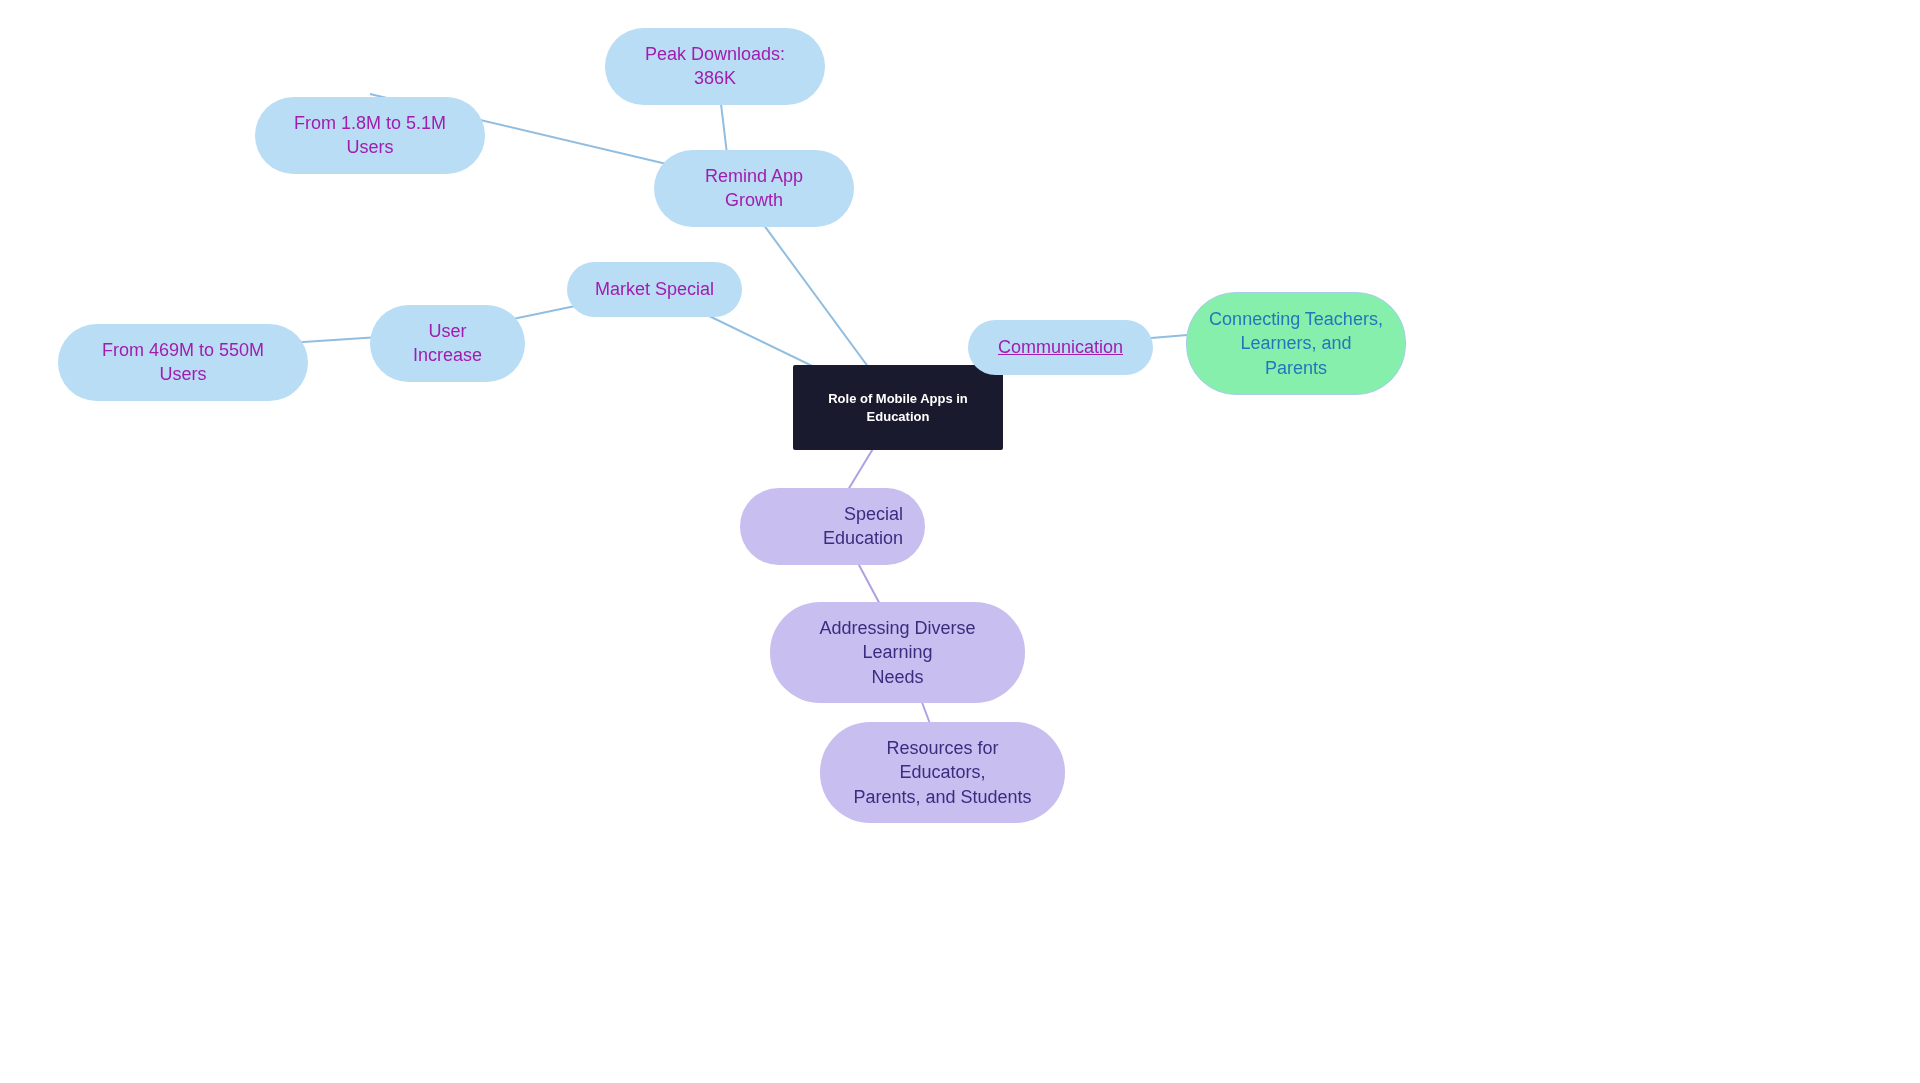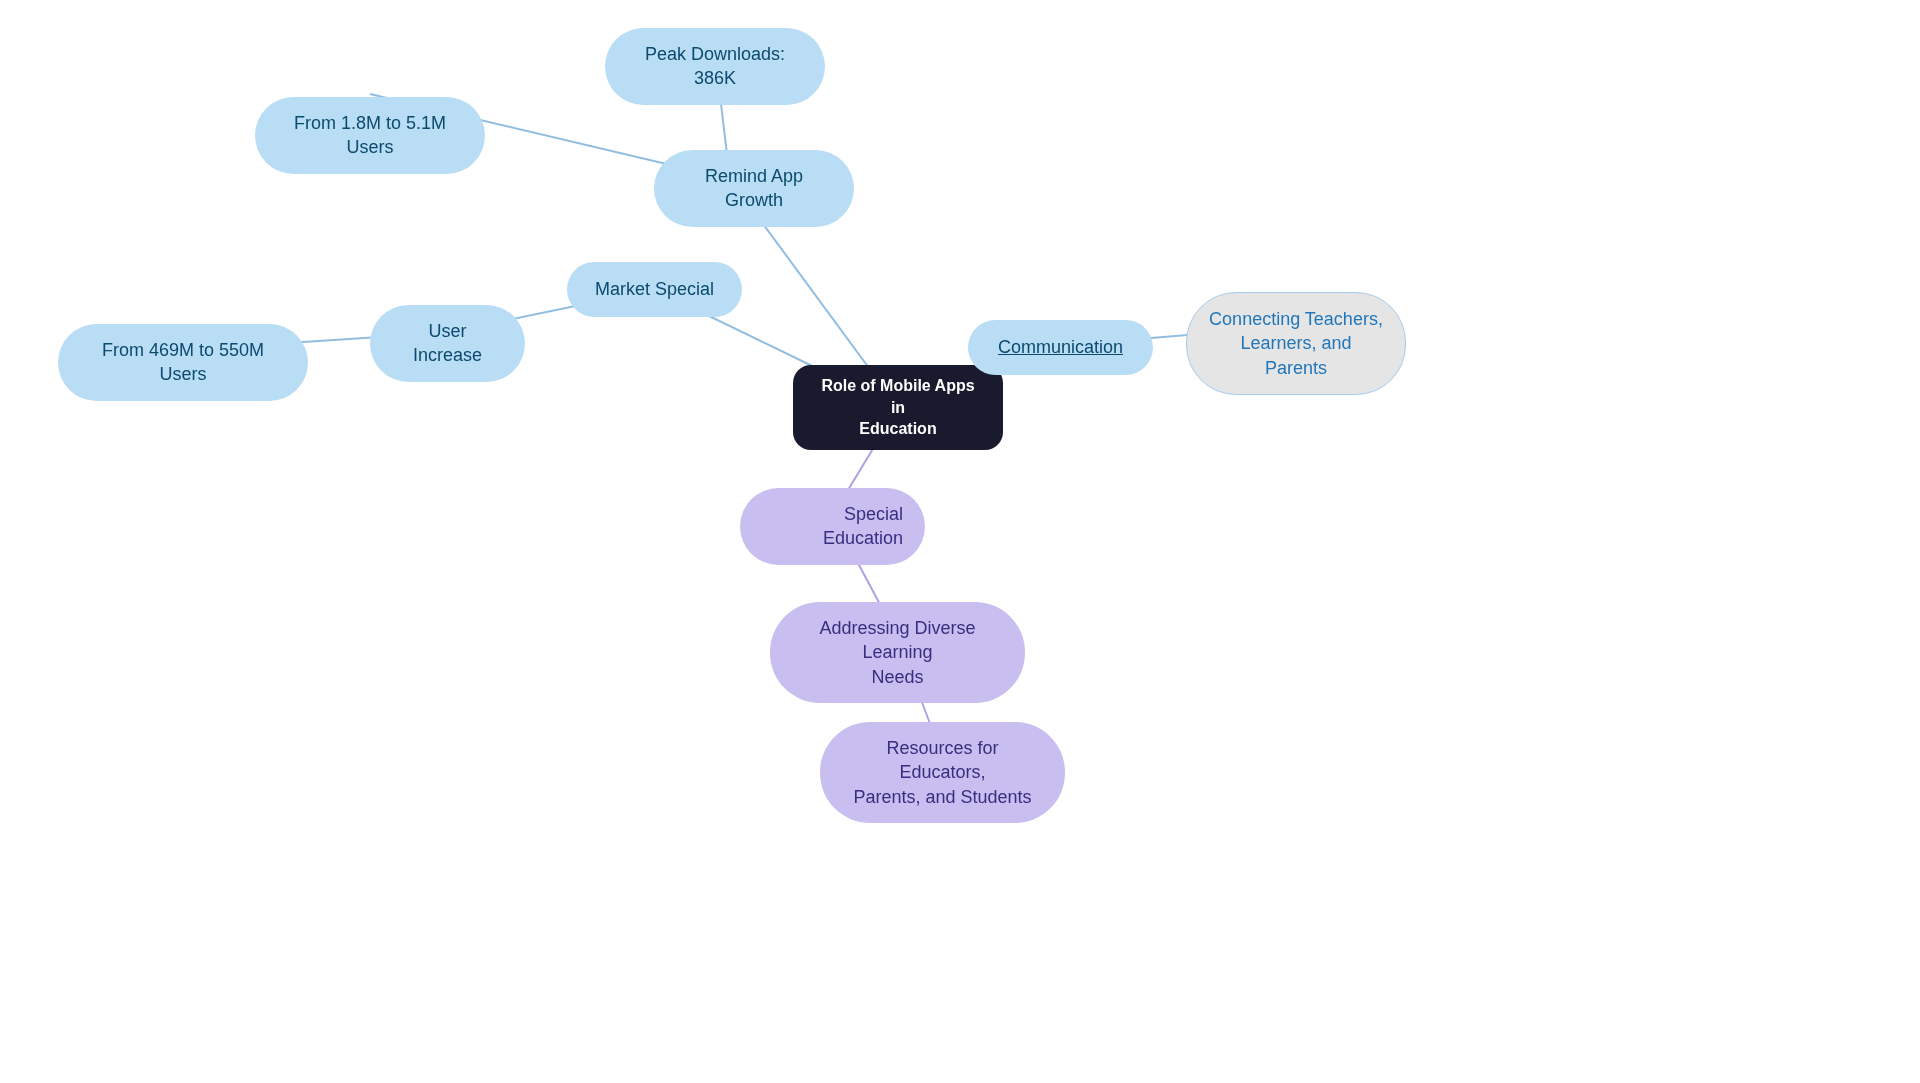--- a/index.html
+++ b/index.html
@@ -32,7 +32,7 @@
     }
     .node-blue {
       background: #b8ddf5;
-      color: #0c4a6e;
+      color: #a21caf;
       border: none;
     }
     .node-purple {

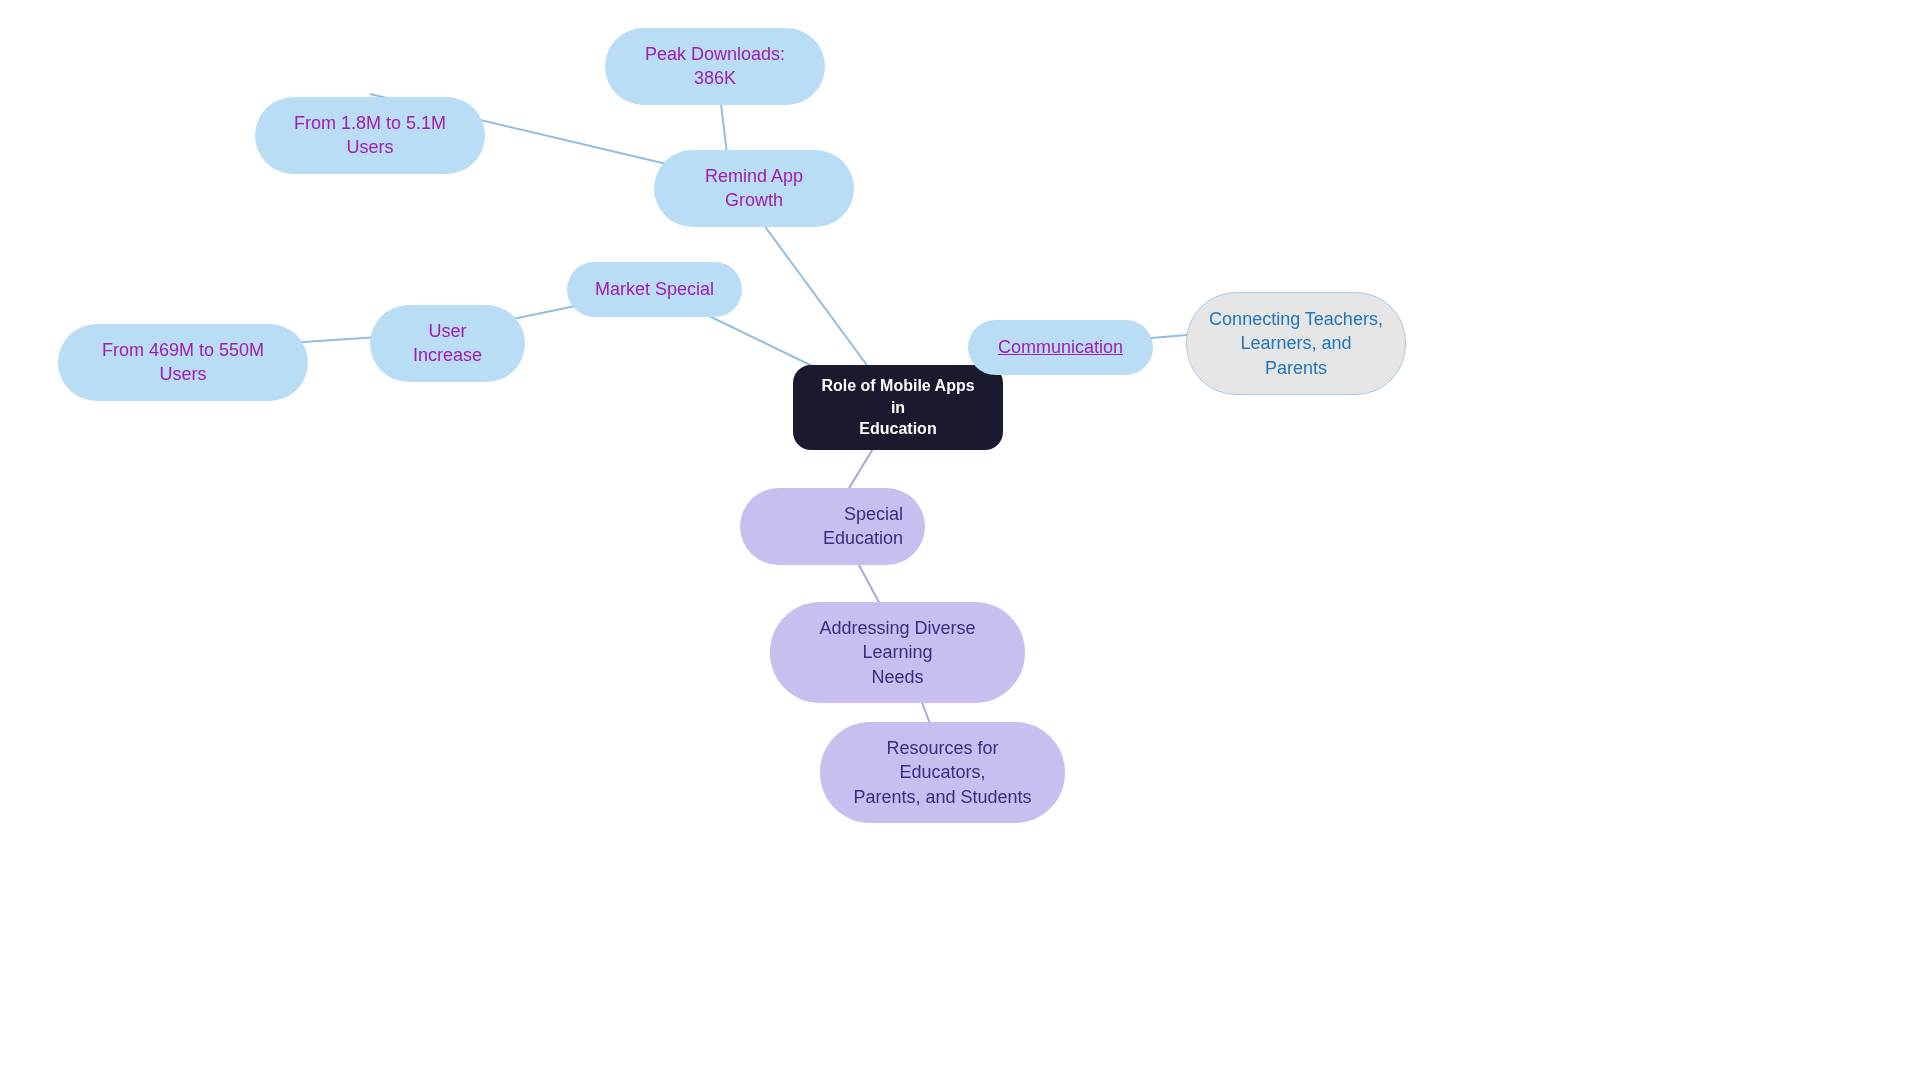--- a/index.html
+++ b/index.html
@@ -50,7 +50,7 @@
       padding: 22px 24px;
     }
     .node-blue-outline {
-      background: #e5e5e5;
+      background: #86efac;
       color: #2277bb;
       border: 1.5px solid #a8ccee;
     }

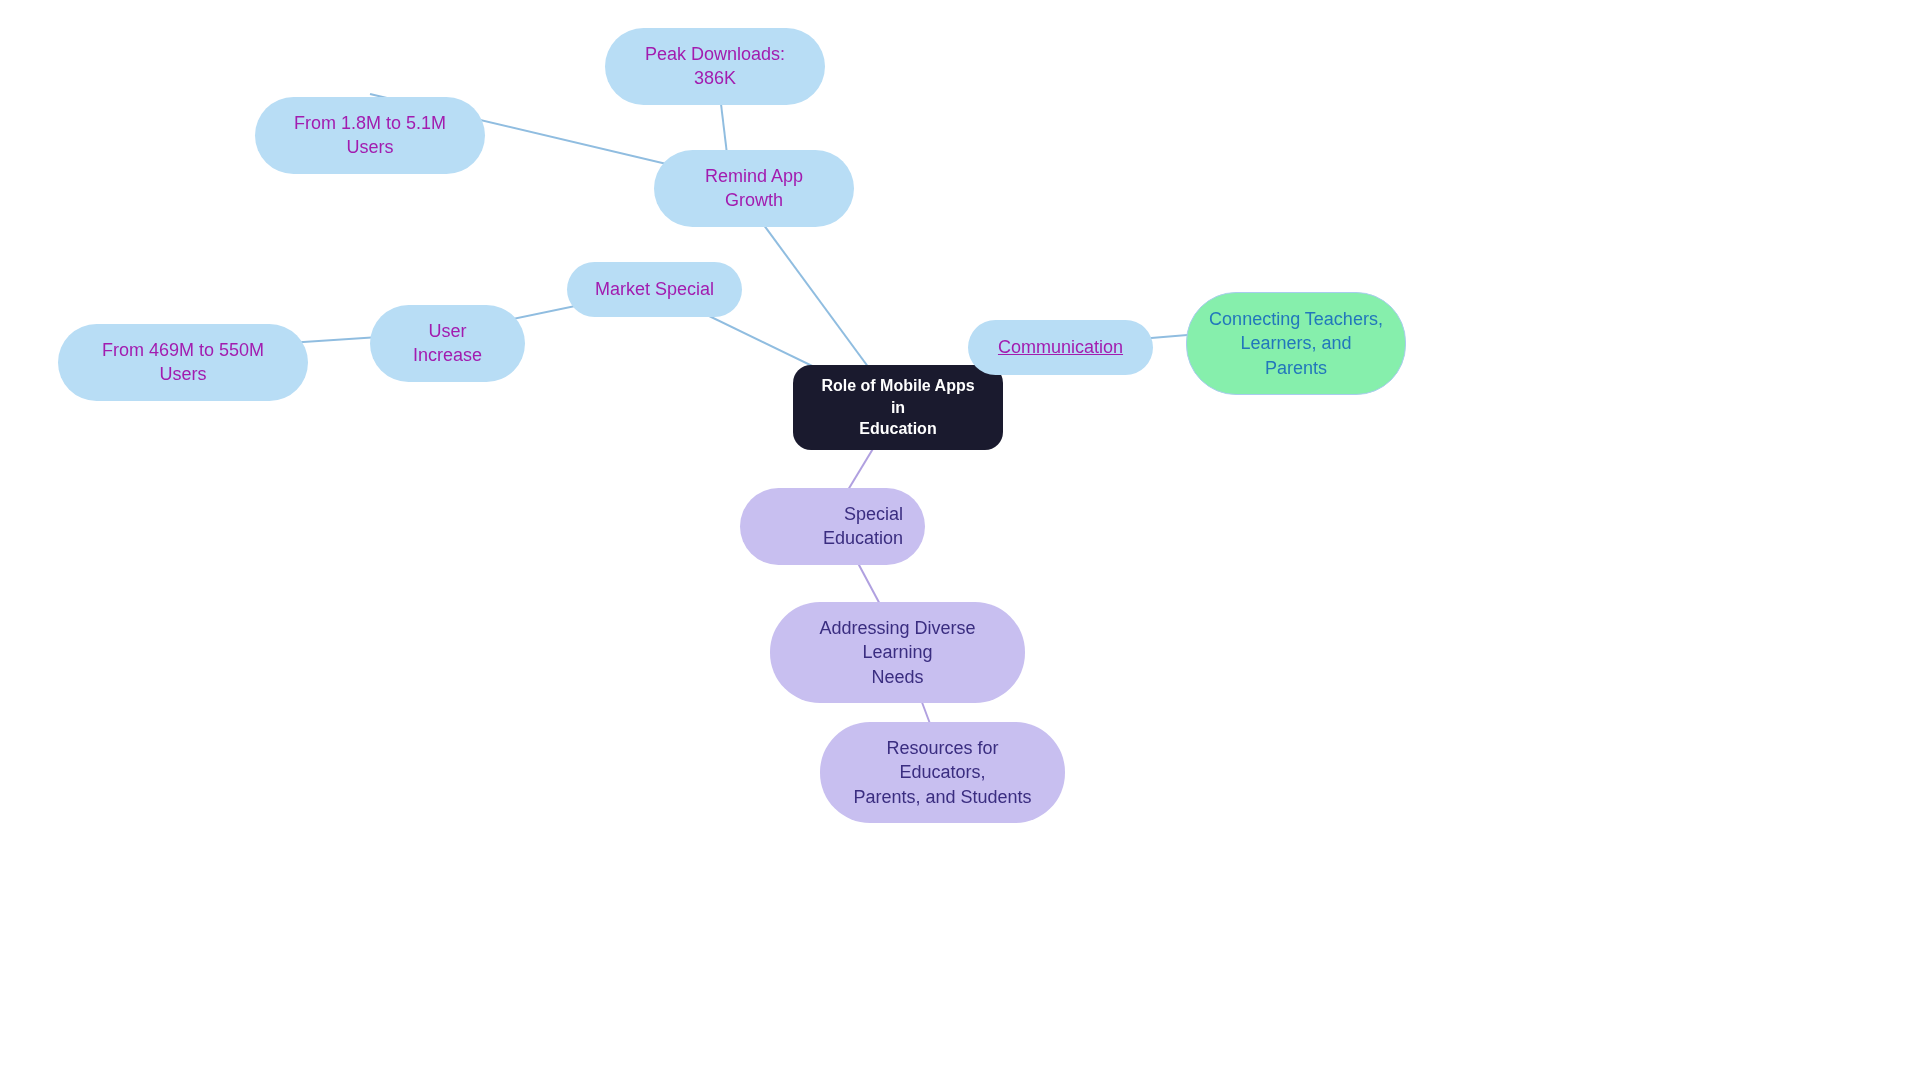--- a/index.html
+++ b/index.html
@@ -43,8 +43,8 @@
     .node-center {
       background: #1a1a2e;
       color: #ffffff;
-      border-radius: 18px;
-      font-size: 16px;
+      border-radius: 2px;
+      font-size: 13px;
       font-weight: 600;
       width: 210px;
       padding: 22px 24px;

